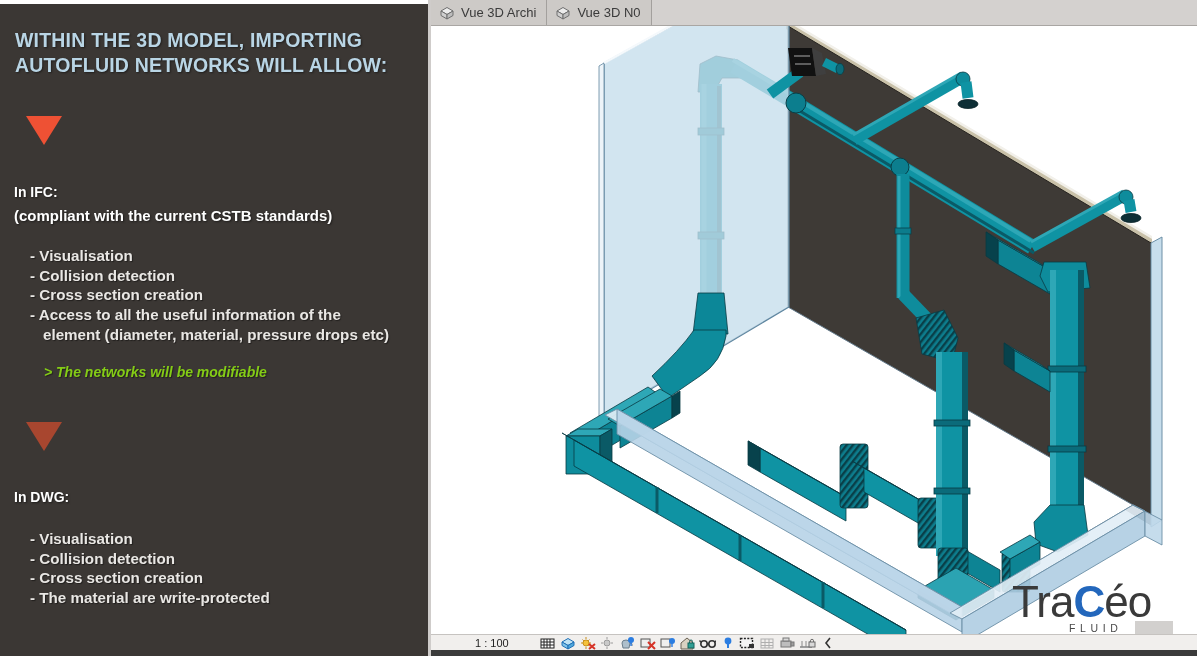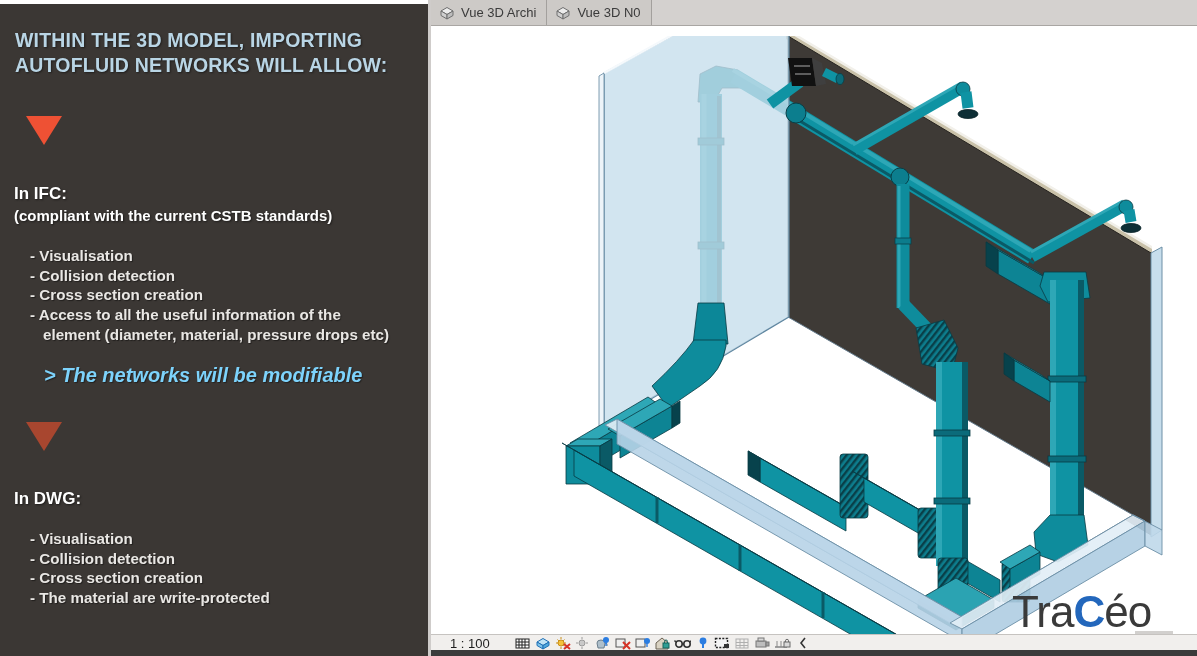--- a/index.html
+++ b/index.html
@@ -14,7 +14,7 @@
        border-right:18px solid transparent;}
   #tri1{left:26px;top:112px;border-top:29px solid #EE5134;}
   #tri2{left:26px;top:418px;border-top:29px solid #A8462F;}
-  .phead{position:absolute;left:14px;font-size:17px;font-weight:bold;color:#FFFFFF;
+  .phead{position:absolute;left:14px;font-size:14px;font-weight:bold;color:#FFFFFF;
          text-shadow:1px 1px 2px rgba(0,0,0,.5);}
   #ifcHead{top:180px;} #dwgHead{top:485px;}
   .psub{position:absolute;left:14px;top:203px;font-size:15px;font-weight:bold;color:#FFFFFF;

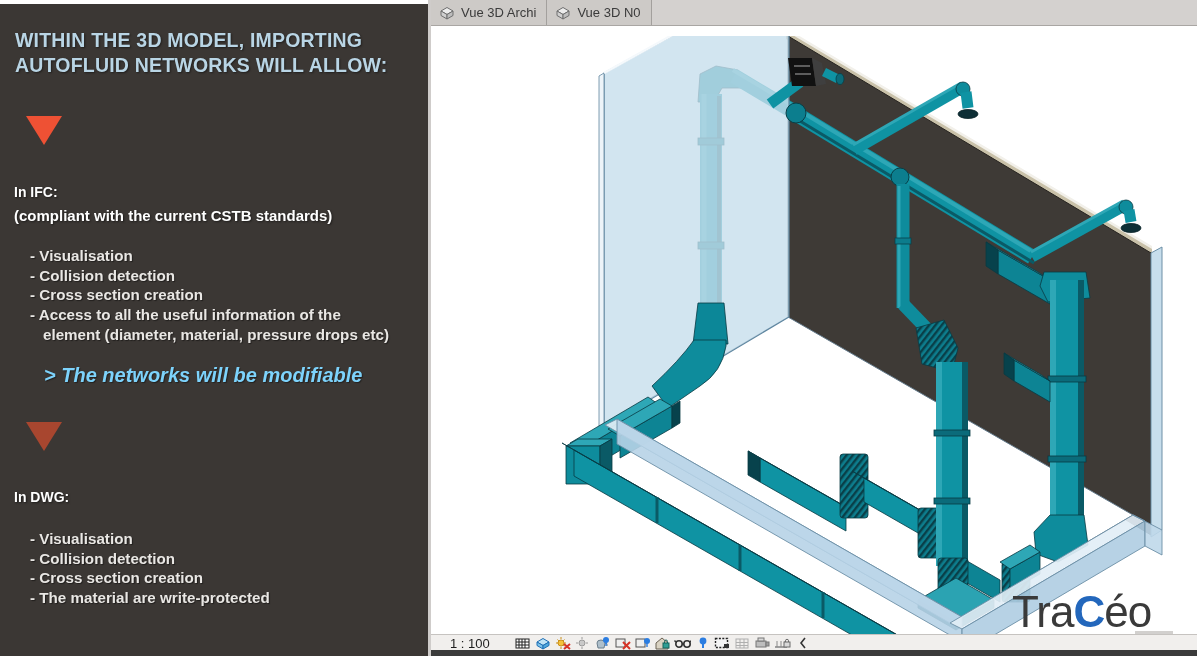--- a/index.html
+++ b/index.html
@@ -24,8 +24,8 @@
   #ifcList{top:242px;} #dwgList{top:525px;}
   .plist div{padding-left:13px;text-indent:-13px;font-weight:bold;}
   .plist div::before{content:"- ";}
-  #ifcNote{position:absolute;left:44px;top:360px;font-size:20px;font-weight:bold;font-style:italic;
-           color:#7dd3fc;text-shadow:1px 1px 1px rgba(0,0,0,.4);}
+  #ifcNote{position:absolute;left:44px;top:360px;font-size:14px;font-weight:bold;font-style:italic;
+           color:#84cc16;text-shadow:1px 1px 1px rgba(0,0,0,.4);}
 
   
   #divider{position:absolute;left:428px;top:0;width:3px;height:656px;background:#CFCCCA;}

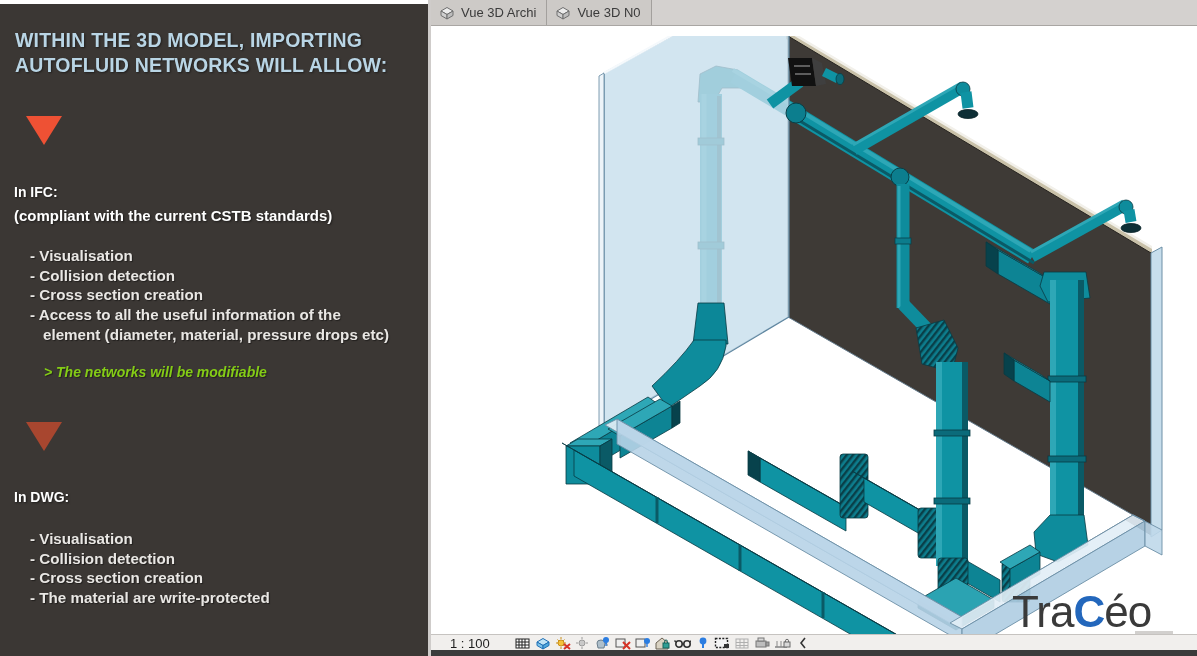--- a/index.html
+++ b/index.html
@@ -40,7 +40,7 @@
   .tab svg{flex:0 0 auto;}
 
   
-  #viewport{position:absolute;left:431px;top:36px;width:766px;height:608px;background:#FFFFFF;overflow:hidden;}
+  #viewport{position:absolute;left:431px;top:26px;width:766px;height:608px;background:#FFFFFF;overflow:hidden;}
   #scene{position:absolute;left:-3px;top:-1px;}
 
   

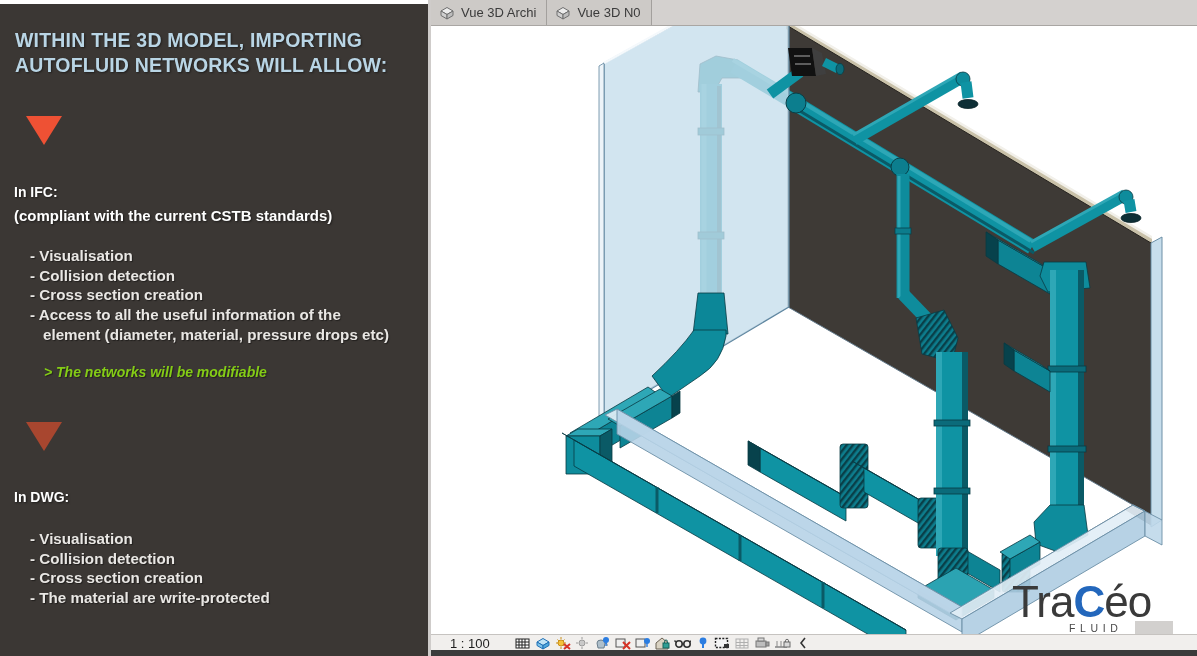--- a/index.html
+++ b/index.html
@@ -54,7 +54,7 @@
   
   #statusbar{position:absolute;left:431px;top:634px;width:766px;height:16px;background:#F1EFED;
              border-top:1px solid #C6C3C0;display:flex;align-items:center;}
-  #scaleLabel{margin-left:19px;font-size:13px;color:#1E1E1E;width:52px;}
+  #scaleLabel{margin-left:44px;font-size:11px;color:#1E1E1E;width:52px;}
   #vcIcons{display:flex;align-items:center;gap:3px;margin-left:12px;}
   #vcIcons .vcicon{width:17px;height:15px;display:inline-flex;align-items:center;justify-content:center;}
   #bottomstrip{position:absolute;left:431px;top:650px;width:766px;height:6px;background:#3B3B3B;}

